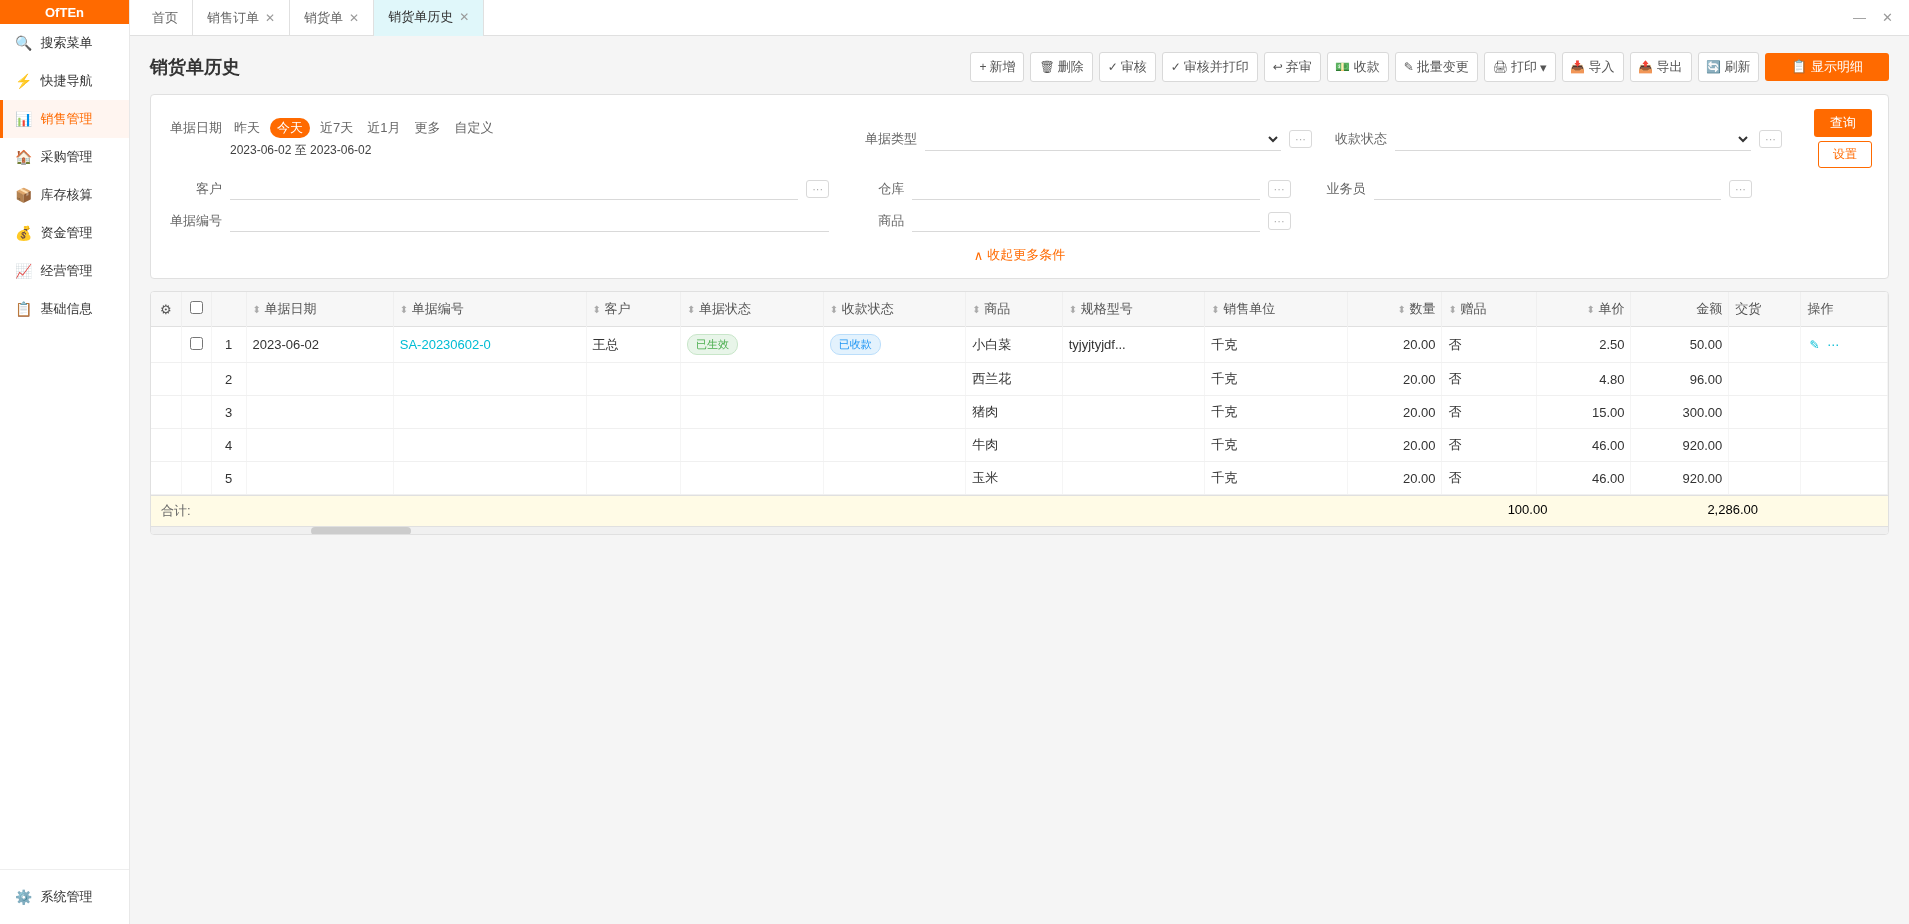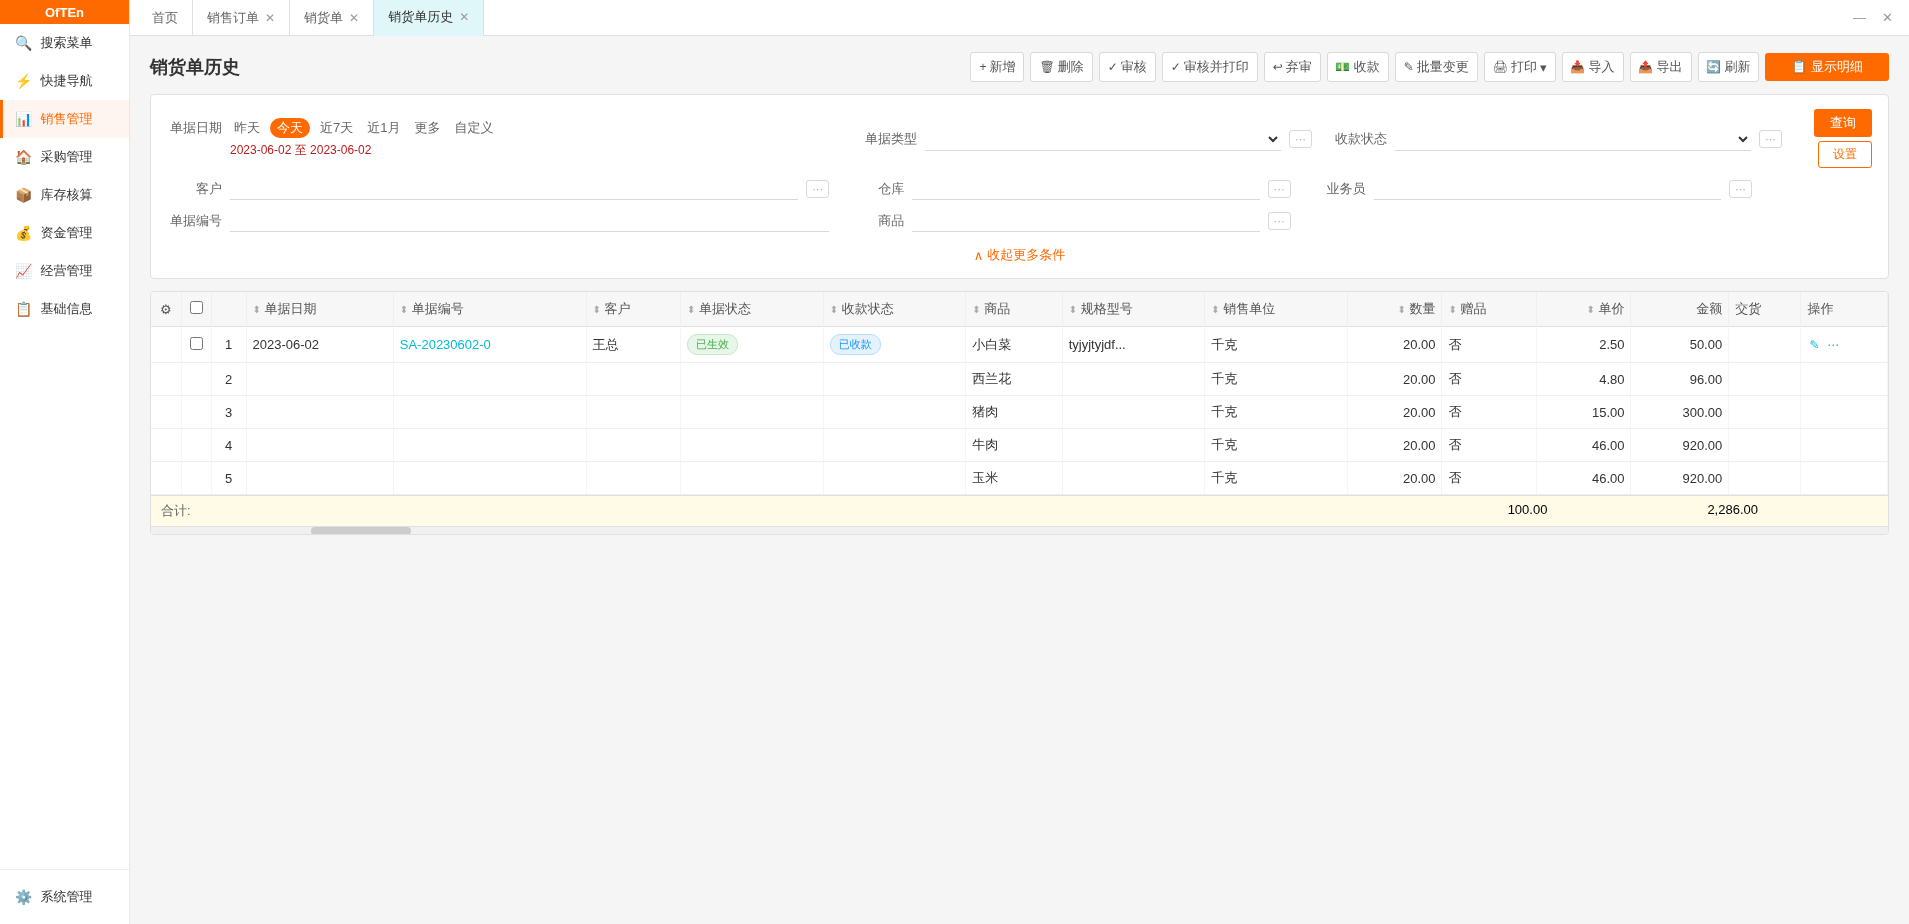--- a/index.html
+++ b/index.html
@@ -181,7 +181,7 @@
       padding: 1px 7px;
     }
     .date-range {
-      color: #b91c1c;
+      color: #404040;
       font-size: 12px;
     }
     .ellipsis-btn {

